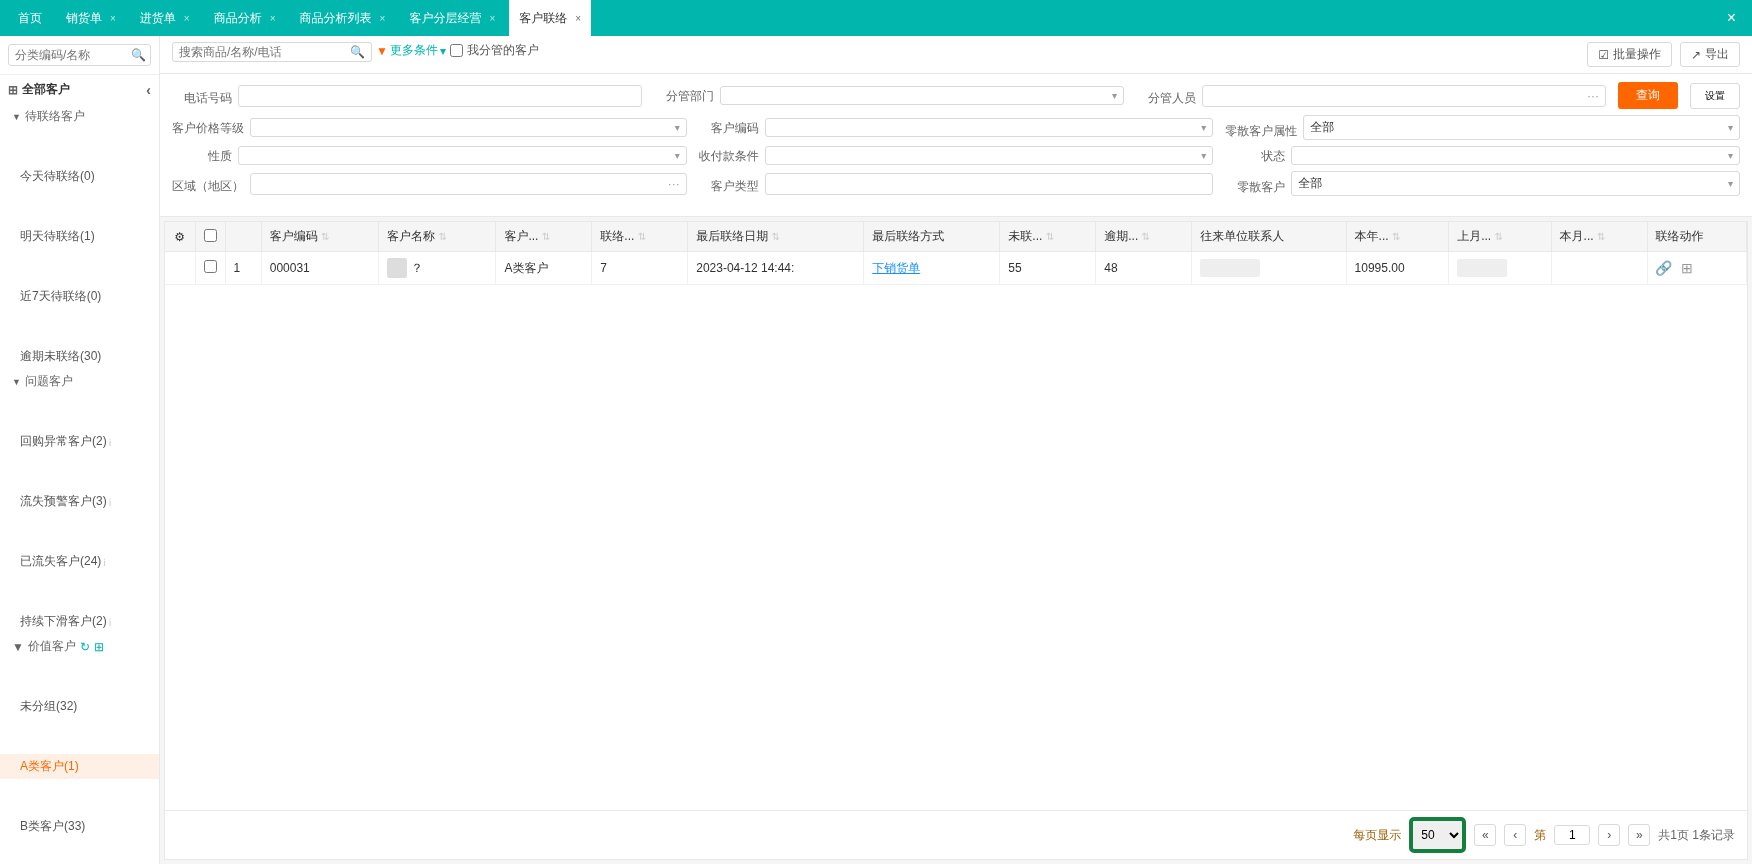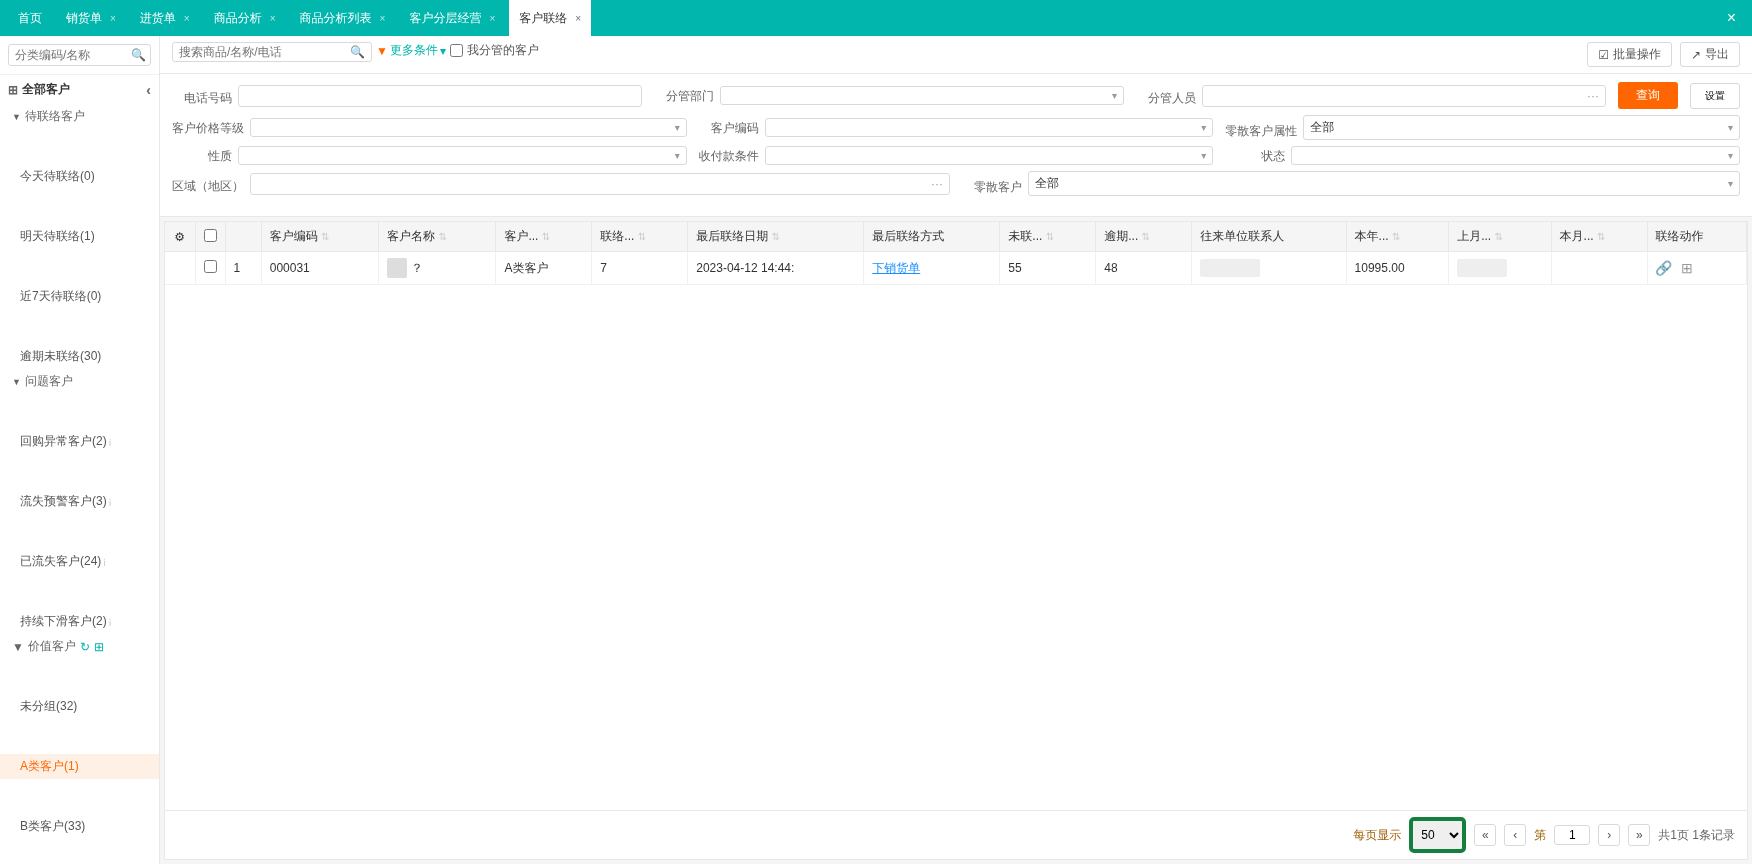--- a/index.html
+++ b/index.html
@@ -580,6 +580,10 @@
             <span class="field-select-text"></span>
             <span class="field-select-dots">···</span>
           </div>
+        </div>
+        <div class="filter-field">
+          <label>客户类型</label>
+          <input class="field-input" type="text" value="" style="">
         </div>
         <div class="filter-field">
           <label>零散客户</label>

